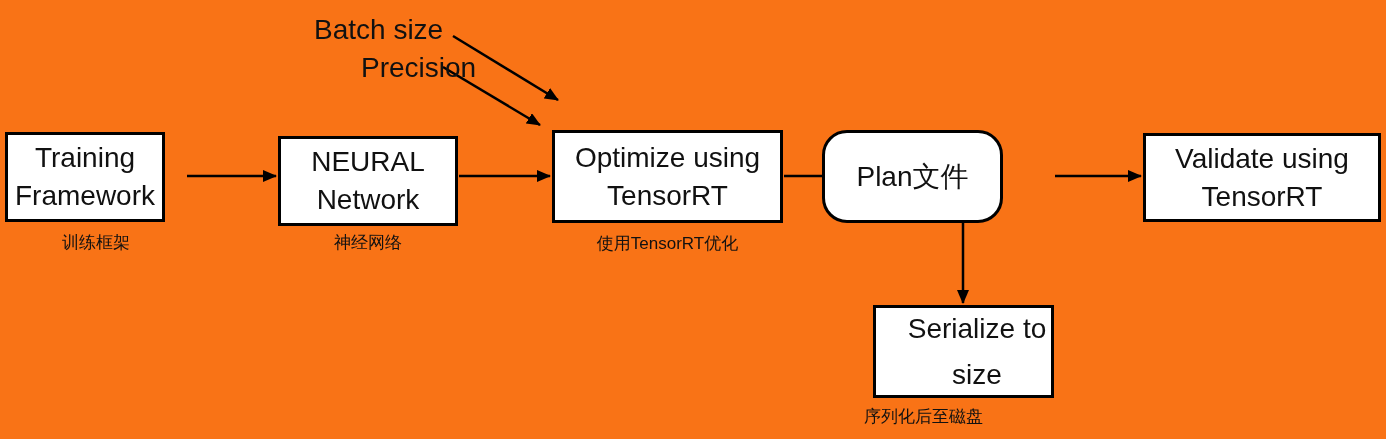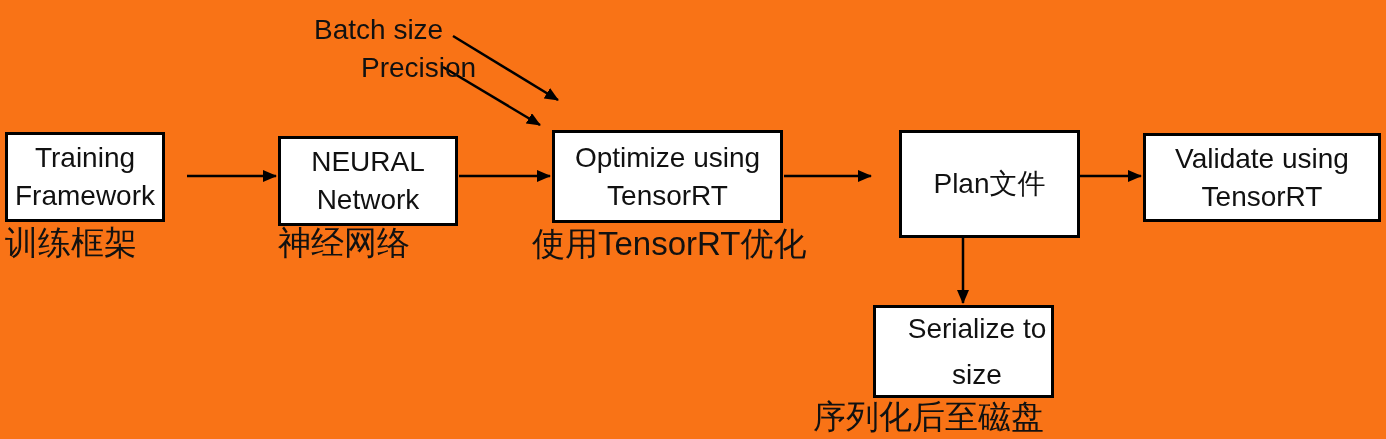--- a/index.html
+++ b/index.html
@@ -58,7 +58,7 @@
   #node-training   { left: 5px;    top: 132px; width: 160px; height: 90px; }
   #node-neural     { left: 278px;  top: 130px; width: 180px; height: 90px; margin-top: 6px; }
   #node-optimize   { left: 552px;  top: 130px; width: 231px; height: 93px; }
-  #node-plan       { left: 899px;  top: 130px; width: 181px; height: 108px; }
+  #node-plan       { left: 822px;  top: 130px; width: 181px; height: 93px; border-radius: 25px; }
   #node-validate   { left: 1143px; top: 133px; width: 238px; height: 89px; align-items: center; }
   #node-serialize  { left: 873px;  top: 305px; width: 181px; height: 93px; padding-left: 27px; }
   #sublabel-training  { left: 5px;   top: 229px; width: 182px; }

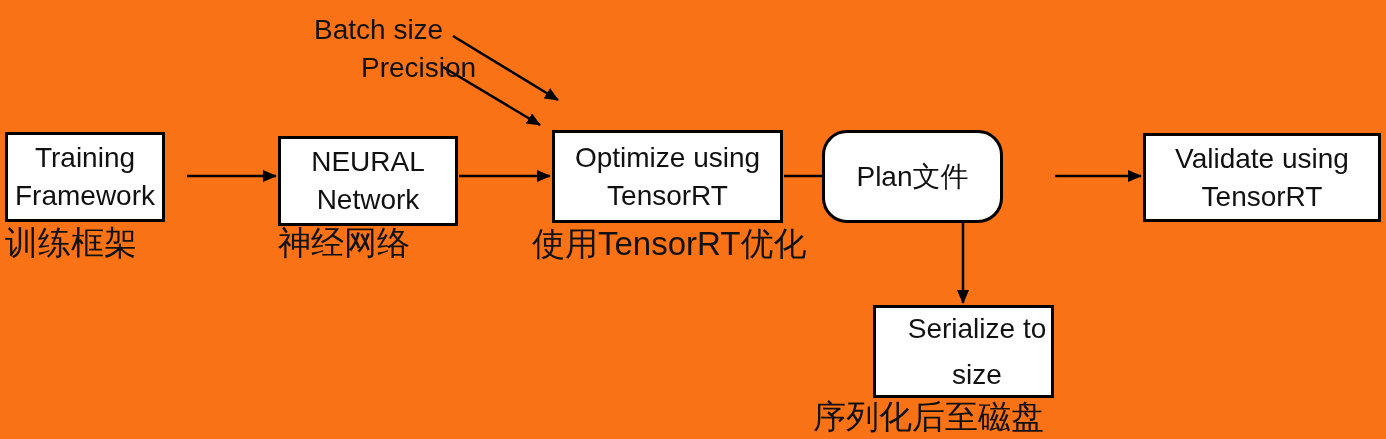--- a/index.html
+++ b/index.html
@@ -41,8 +41,8 @@
   .node.wide-lines { line-height: 46px; }
   .sublabel {
     position: absolute;
-    text-align: left;
-    font-size: 33px;
+    text-align: center;
+    font-size: 17px;
     line-height: 28px;
     color: #111111;
     white-space: nowrap;

